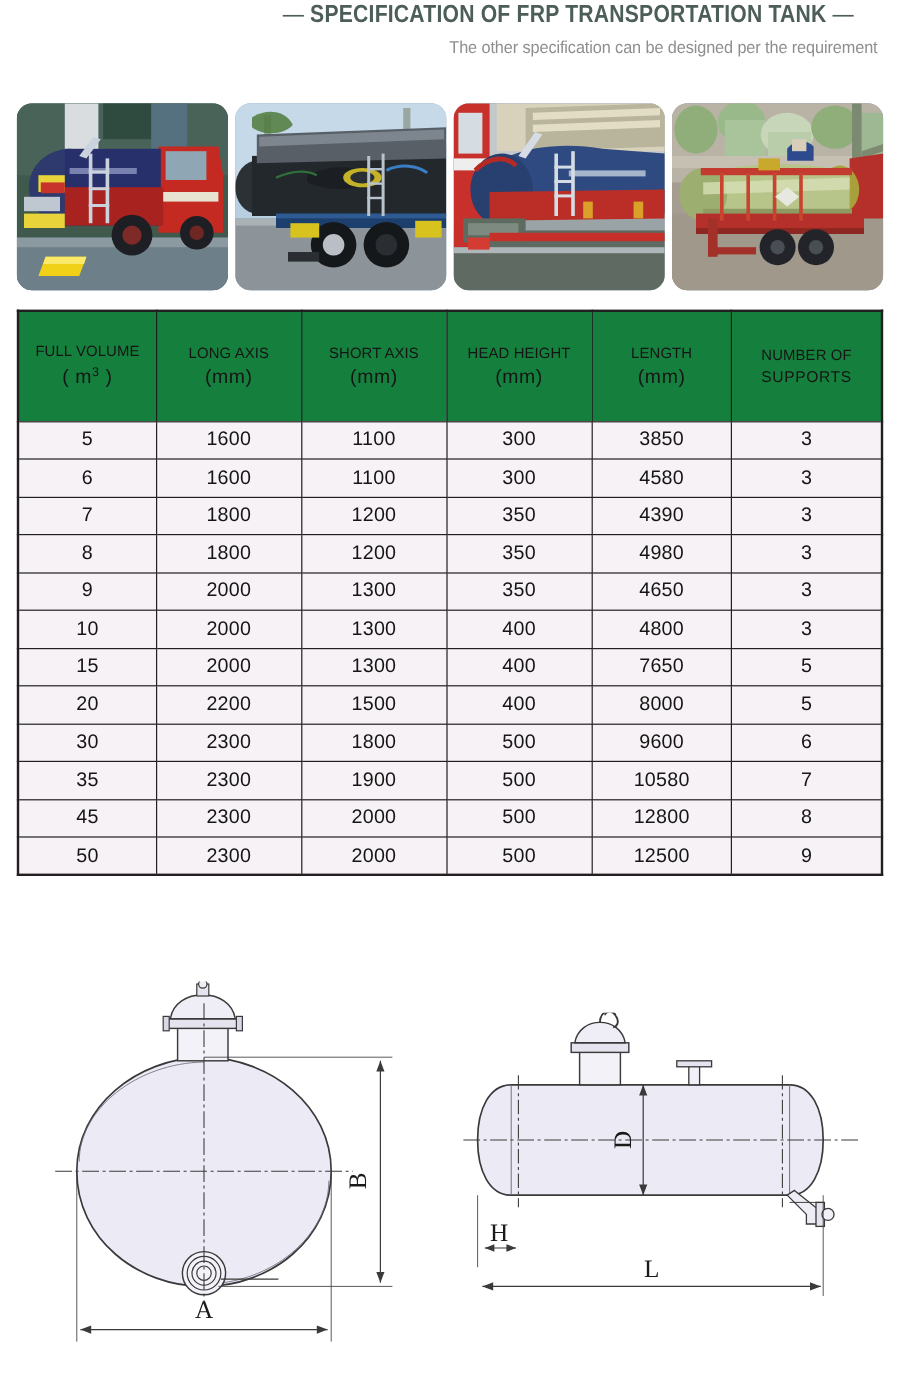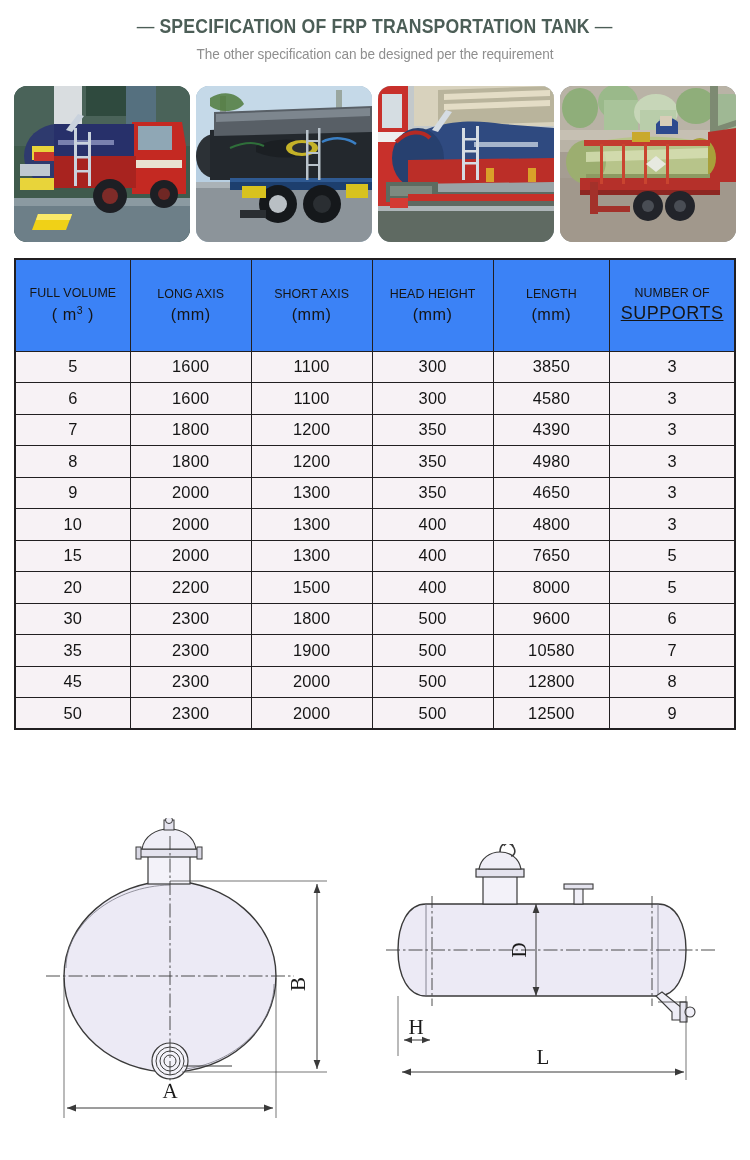--- a/index.html
+++ b/index.html
@@ -17,7 +17,7 @@
   }
 
   
-  .header { padding-top: 14px; text-align: center; }
+  .header { text-align: right; }
   .title {
     font-family: "Liberation Sans", sans-serif;
     font-weight: bold;

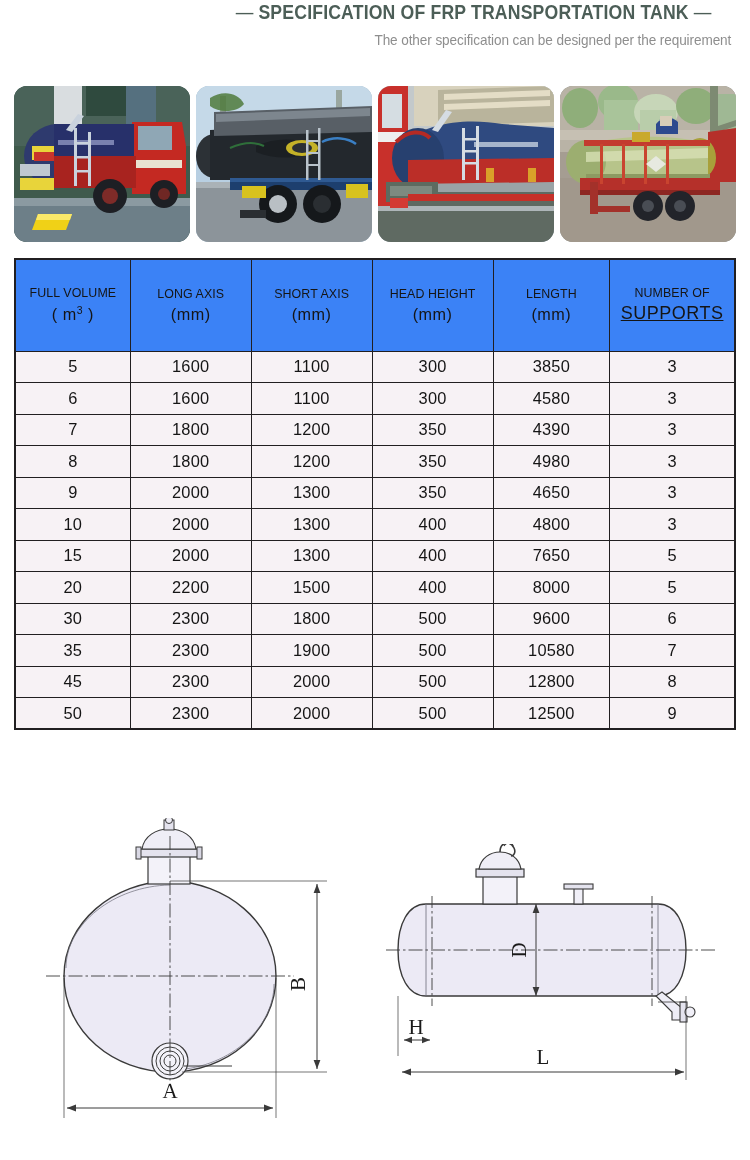--- a/index.html
+++ b/index.html
@@ -72,7 +72,7 @@
     font-weight: normal;
   }
   .spec-table th {
-    background: #3b82f6;
+    background: #15803d;
     height: 92px;
     font-size: 12.4px;
     line-height: 1.05;

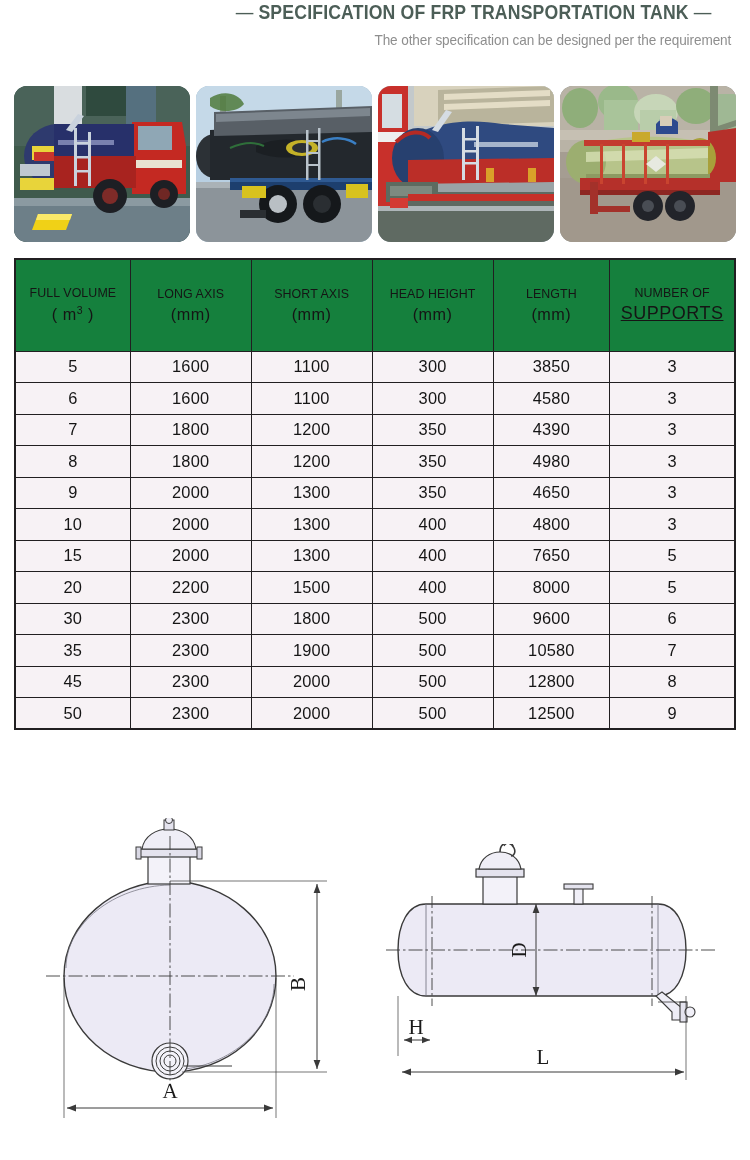--- a/index.html
+++ b/index.html
@@ -307,7 +307,7 @@
         </th>
         <th>
           <span>NUMBER OF</span>
-          <span class="unit" style="font-size:18px;margin-top:4px;text-decoration:underline;">SUPPORTS</span>
+          <span class="unit" style="font-size:13px;margin-top:4px;">SUPPORTS</span>
         </th>
       </tr>
     </thead>

